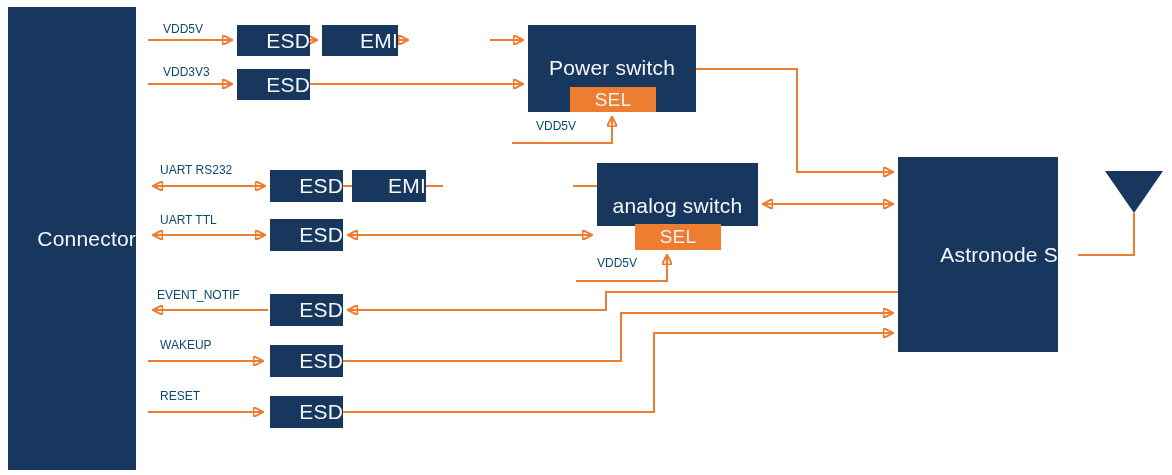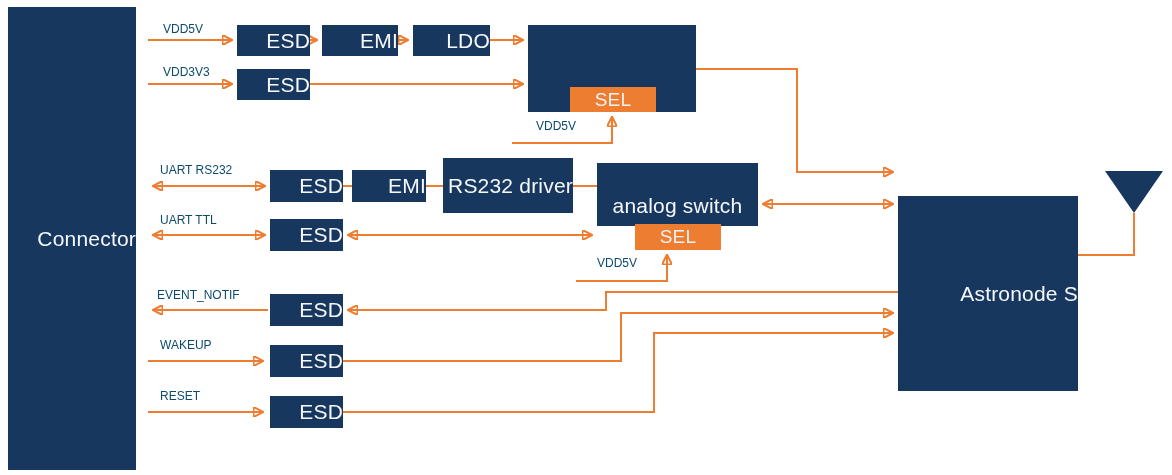--- a/index.html
+++ b/index.html
@@ -81,9 +81,6 @@
   <div class="block" style="left:322px; top:25px; width:76px; height:31px;">
     <span>EMI</span>
   </div>
-  <div class="block" style="left:413px; top:25px; width:77px; height:31px;">
-    <span>LDO</span>
-  </div>
 
   <div class="block" style="left:528px; top:25px; width:168px; height:87px;">
     <div class="sel" style="left:42px; top:62px; width:86px; height:25px;">

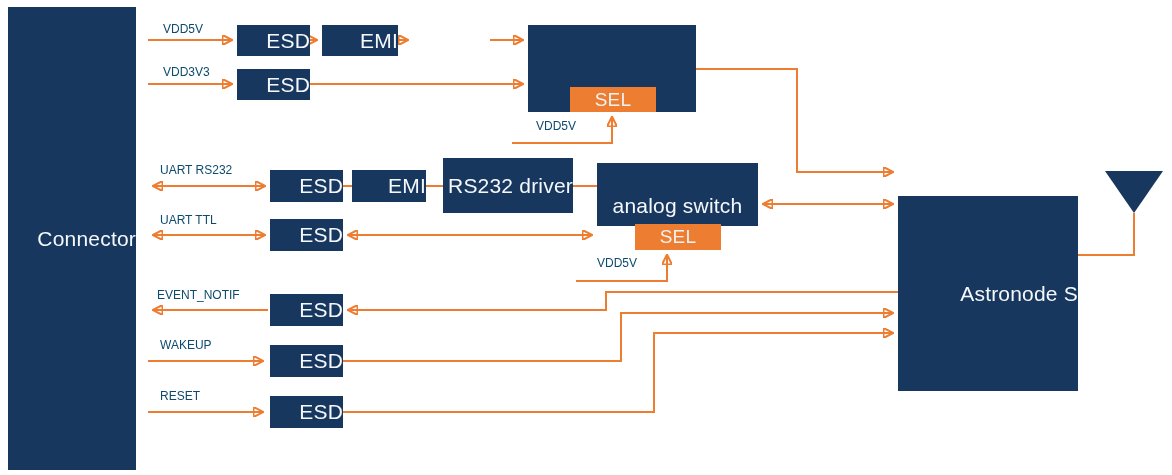--- a/index.html
+++ b/index.html
@@ -83,6 +83,7 @@
   </div>
 
   <div class="block" style="left:528px; top:25px; width:168px; height:87px;">
+    <span class="toplabel">Power switch</span>
     <div class="sel" style="left:42px; top:62px; width:86px; height:25px;">
       <span>SEL</span>
     </div>

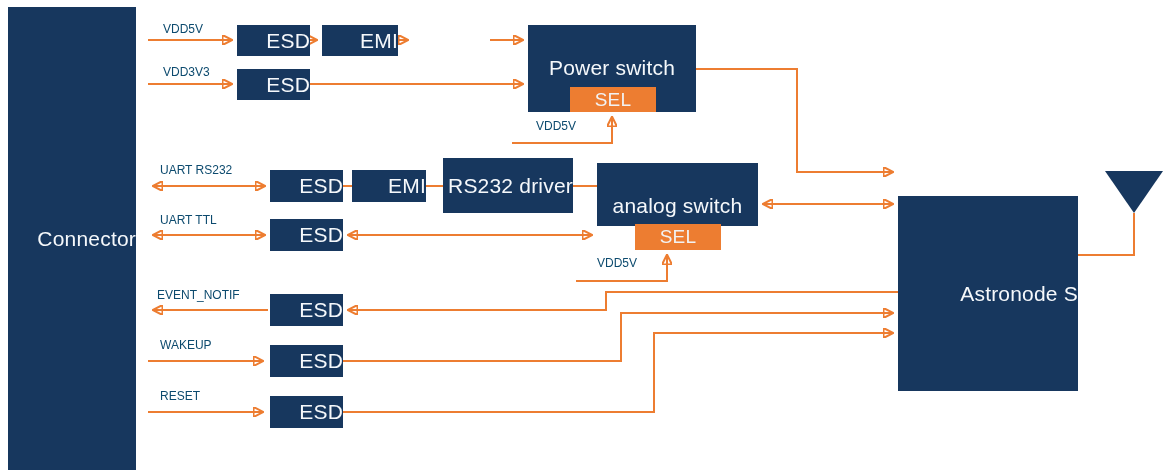--- a/index.html
+++ b/index.html
@@ -99,9 +99,6 @@
   <div class="block" style="left:352px; top:170px; width:74px; height:32px;">
     <span>EMI</span>
   </div>
-  <div class="block driver" style="left:443px; top:158px; width:130px; height:55px;">
-    <span>RS232 driver</span>
-  </div>
 
   <div class="block" style="left:597px; top:163px; width:161px; height:63px;">
     <span class="toplabel">analog switch</span>

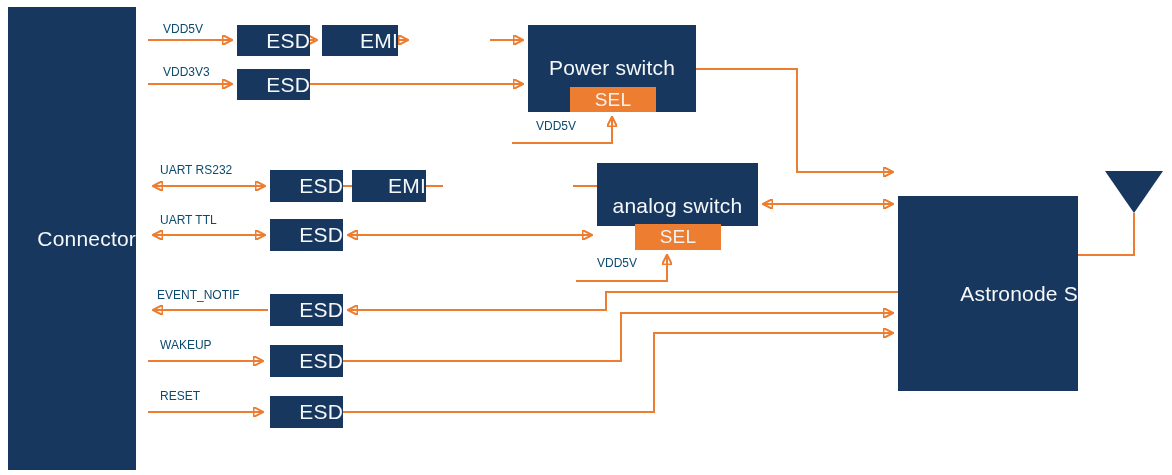--- a/index.html
+++ b/index.html
@@ -121,7 +121,7 @@
     <span>ESD</span>
   </div>
 
-  <div class="block" style="left:898px; top:157px; width:180px; height:195px;margin-top:39px;">
+  <div class="block" style="left:898px; top:157px; width:160px; height:195px;">
     <span>Astronode S</span>
   </div>
 

